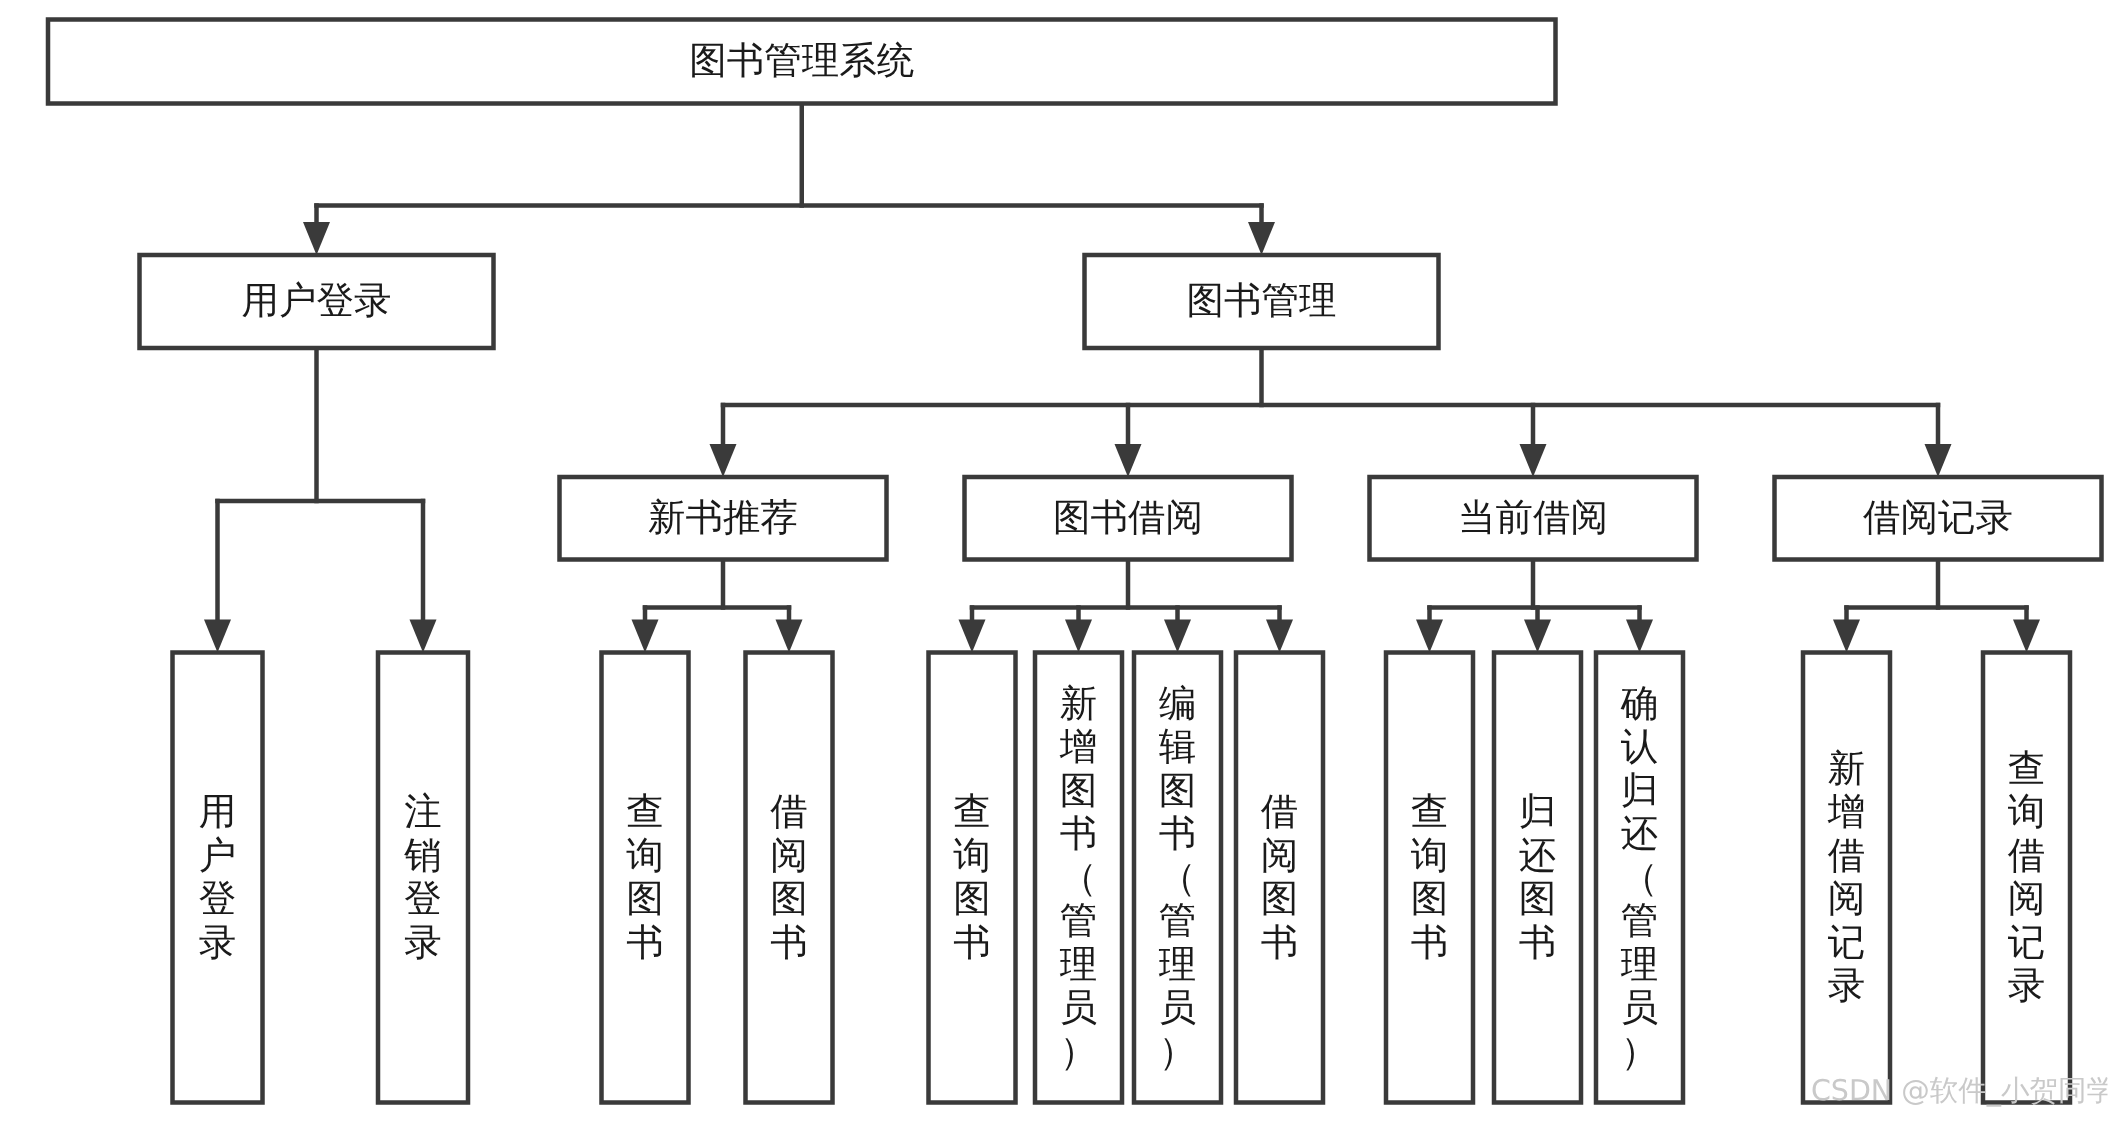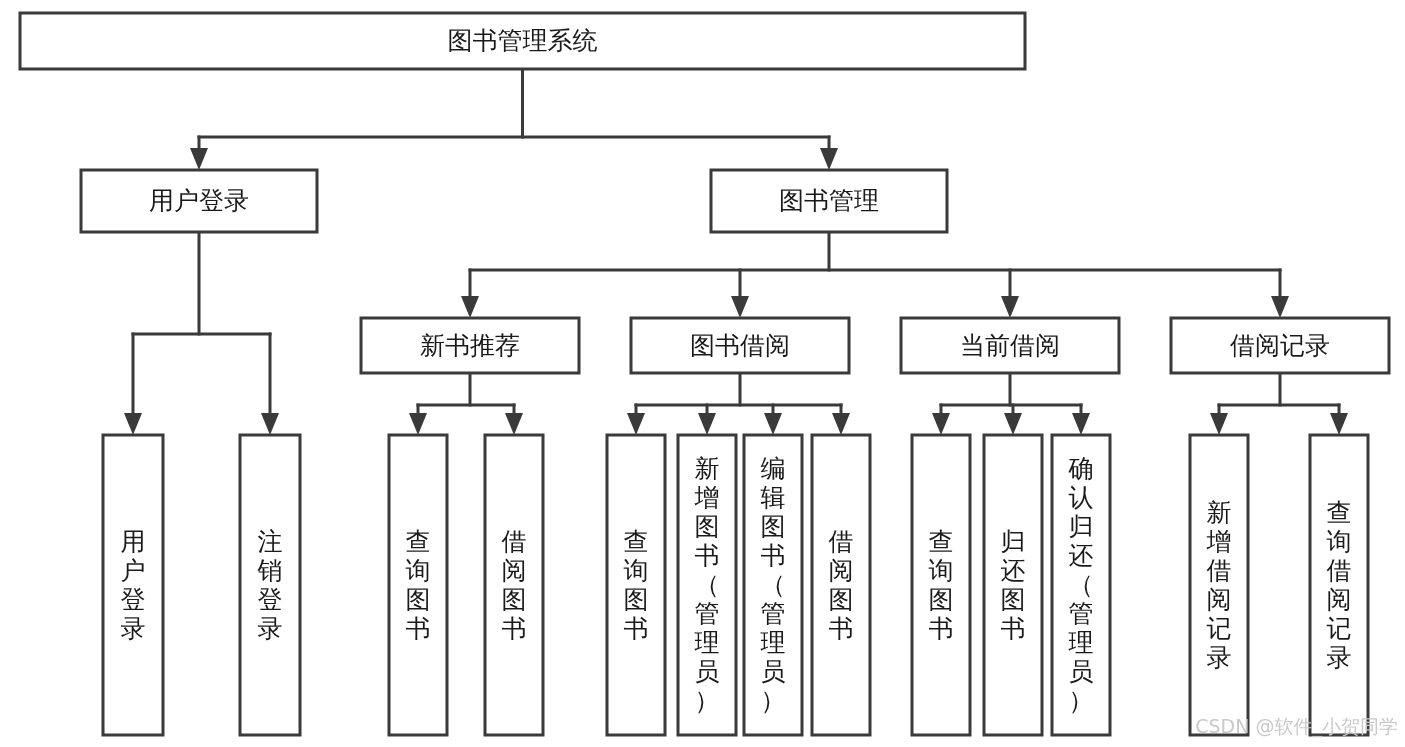--- a/index.html
+++ b/index.html
@@ -16,7 +16,7 @@
   }
   #diagram-root {
     position: absolute;
-    left: 0;
+    left: 12px;
     top: 0;
     width: 1386px;
     height: 747px;

